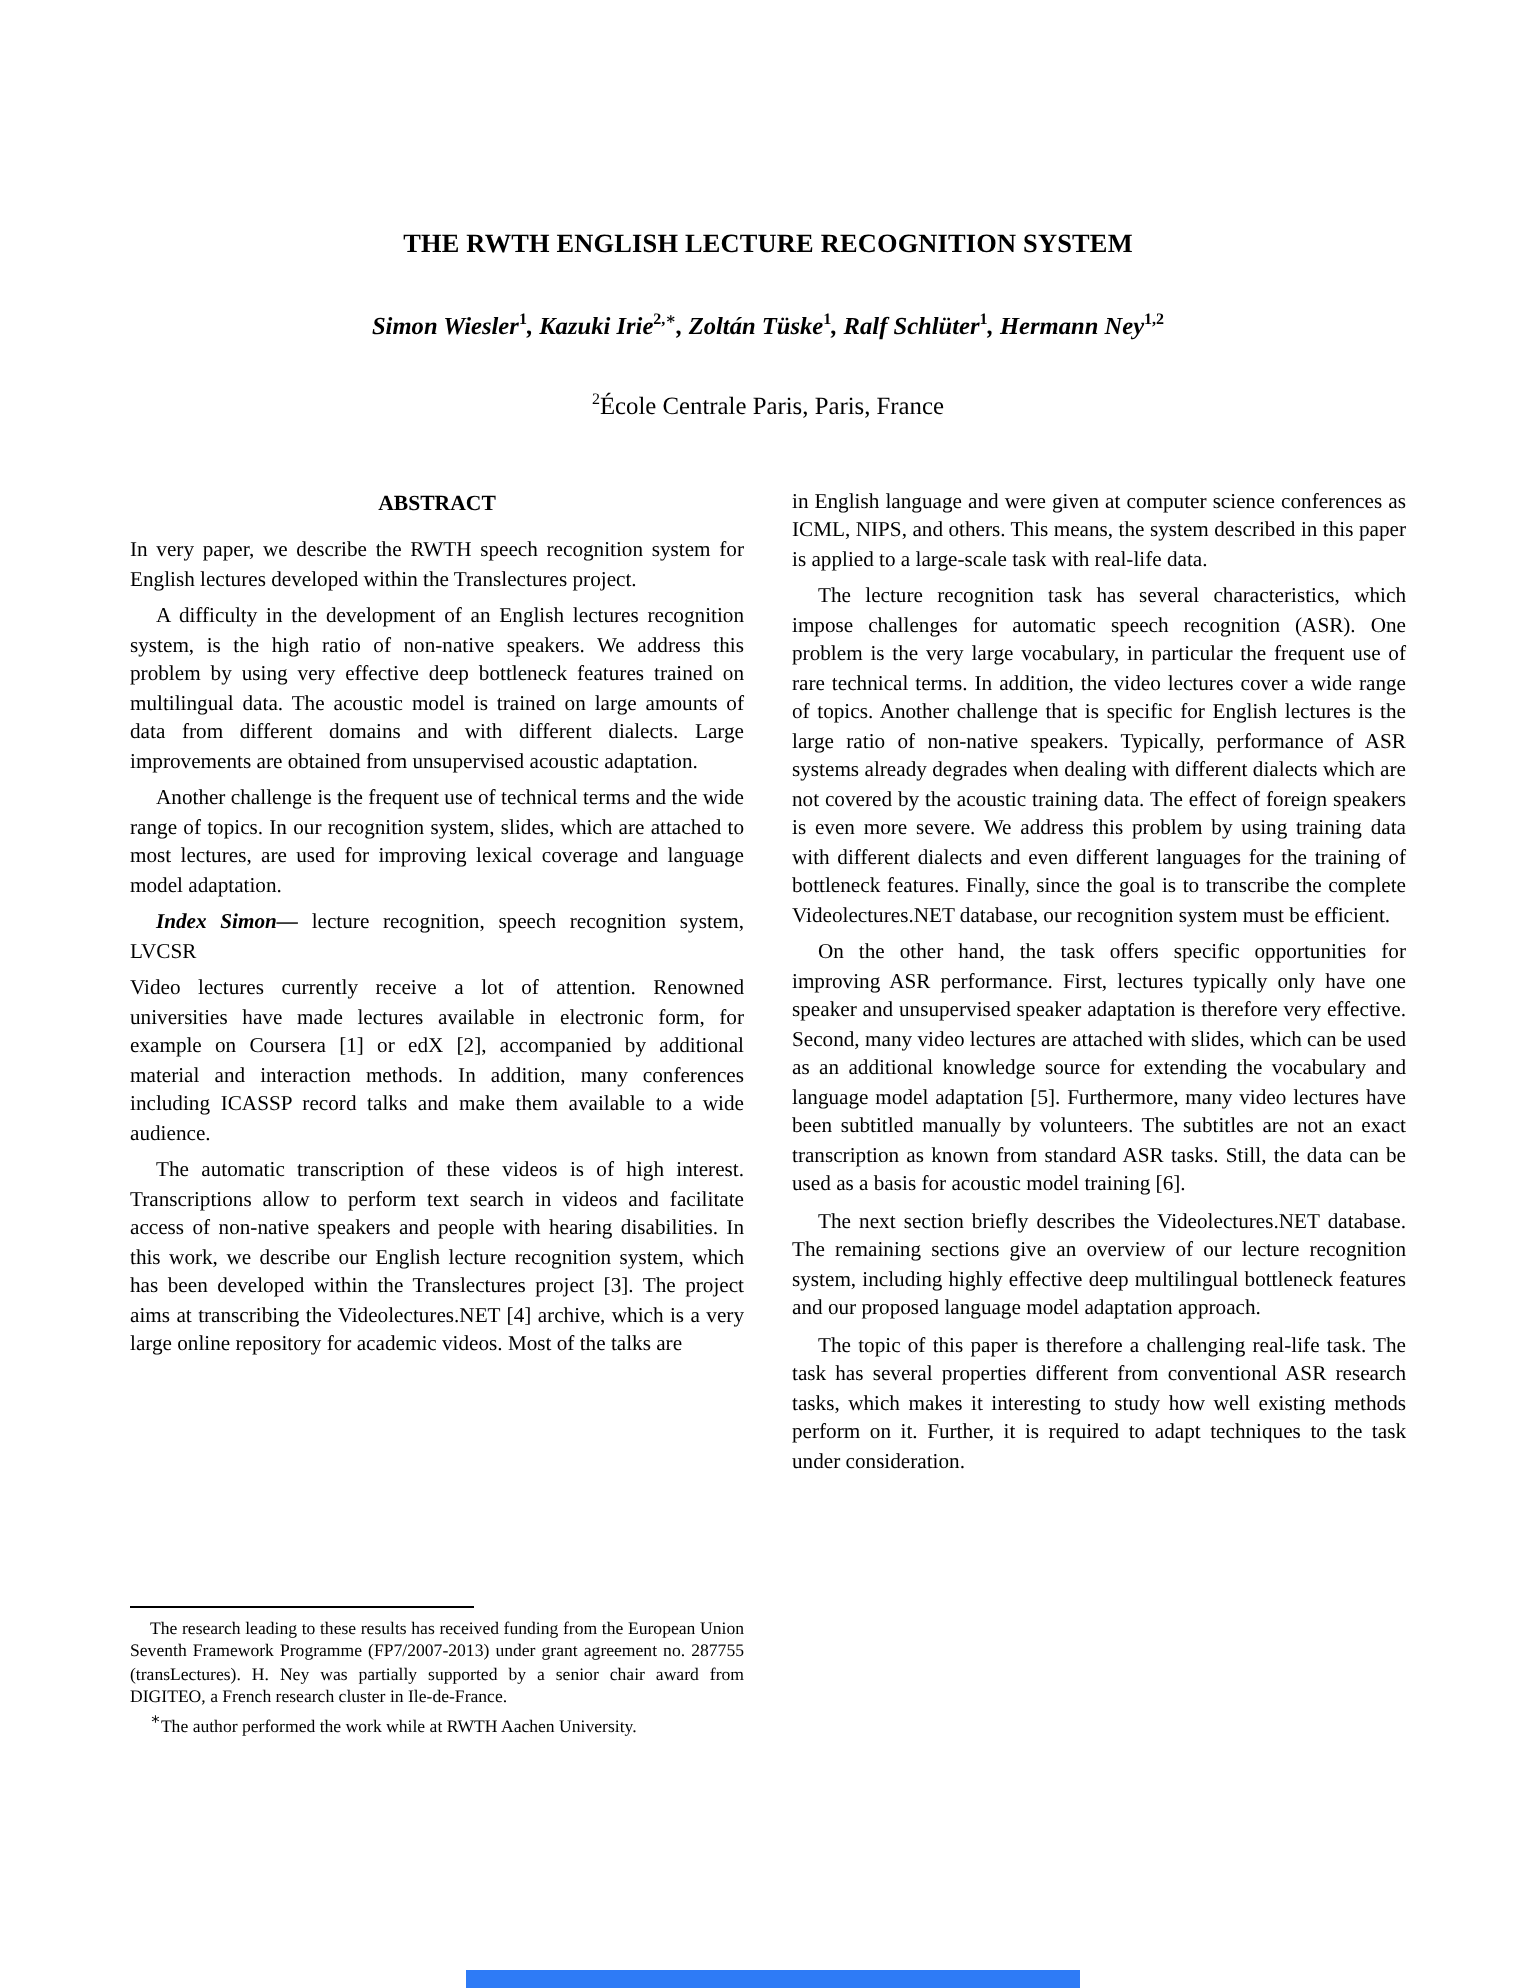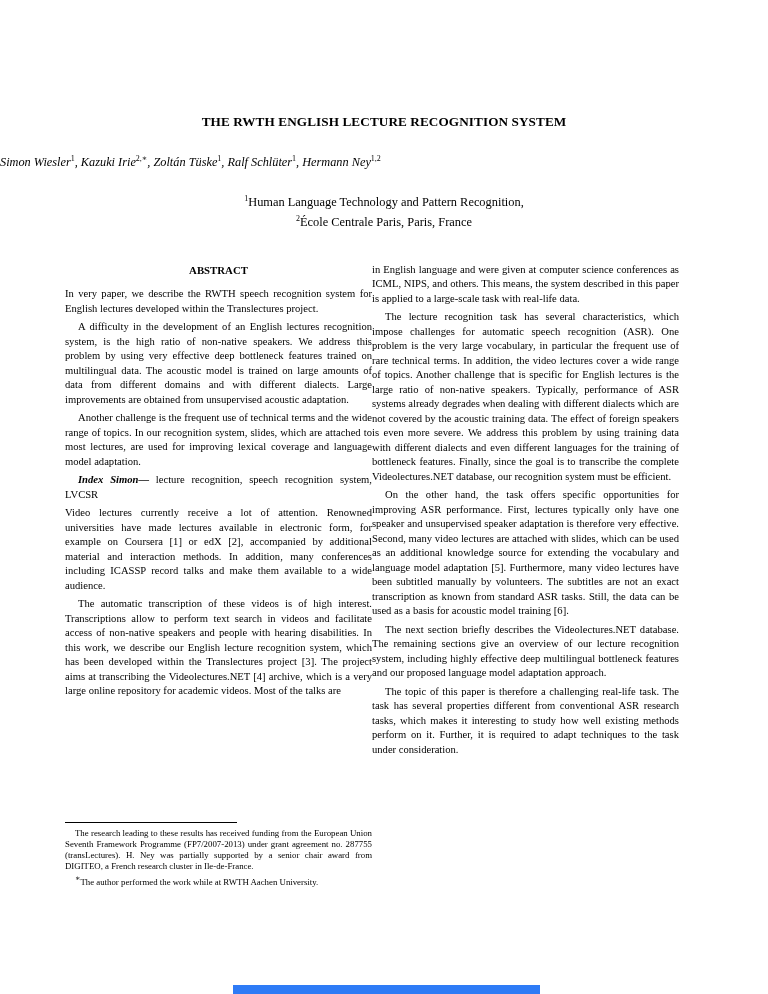--- a/index.html
+++ b/index.html
@@ -22,8 +22,10 @@
   }
   .authors {
     margin-top: 24px;
+    text-align: center;
     font-style: italic;
     font-size: 12.3px;
+    font-weight: bold;
   }
   .authors sup, .affil sup, .fnote sup {
     font-size: 8px;

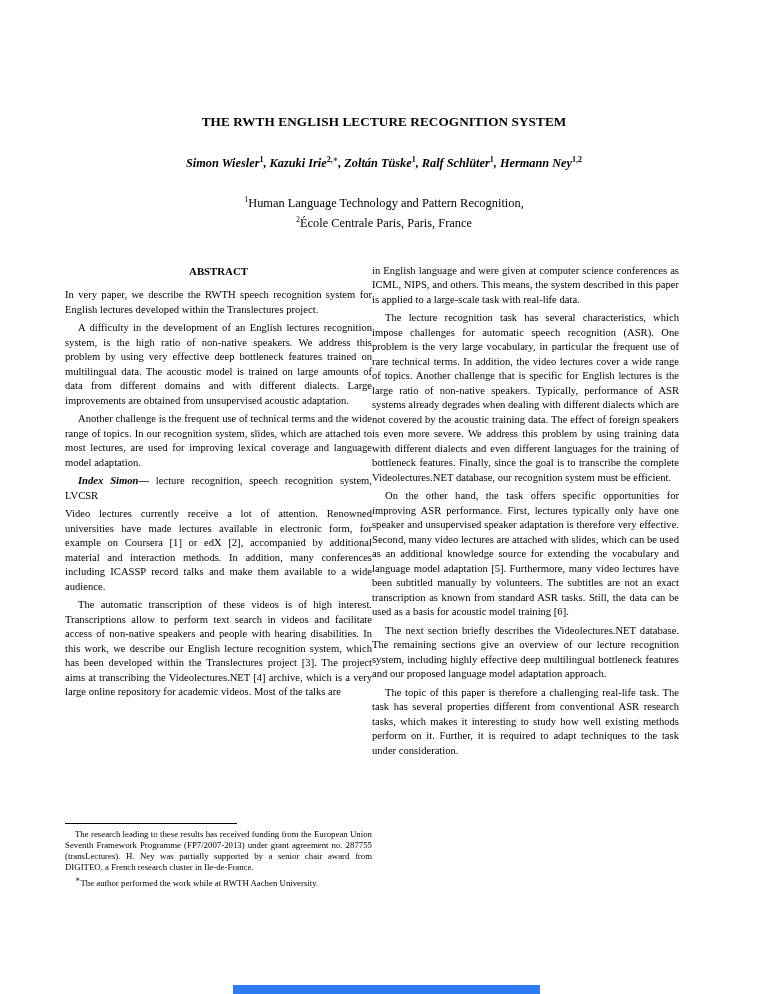--- a/index.html
+++ b/index.html
@@ -99,7 +99,6 @@
   </div>
 
   <div class="affiliations">
-    <div class="affil"><sup>1</sup><span>Human Language Technology and Pattern Recognition,</span></div>
     <div class="affil"><sup>2</sup><span>École Centrale Paris, Paris, France</span></div>
   </div>
 

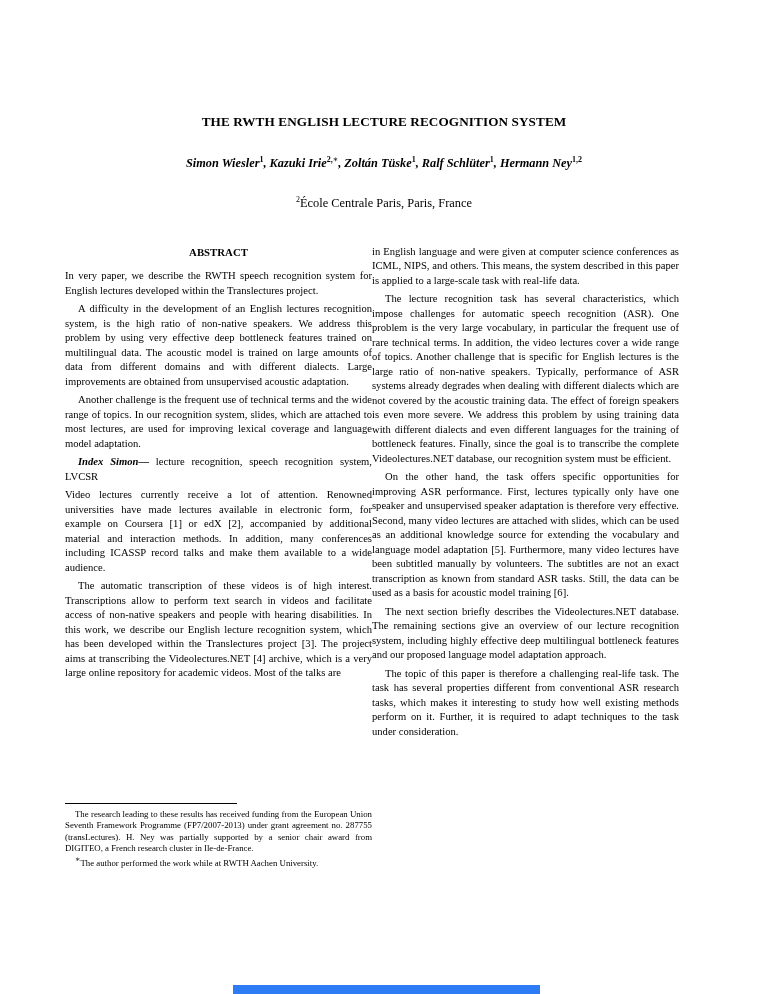--- a/index.html
+++ b/index.html
@@ -39,6 +39,7 @@
   }
   .columns {
     display: flex;
+    gap: 24px;
     margin: 33px 65px 0 65px;
   }
   .col {

